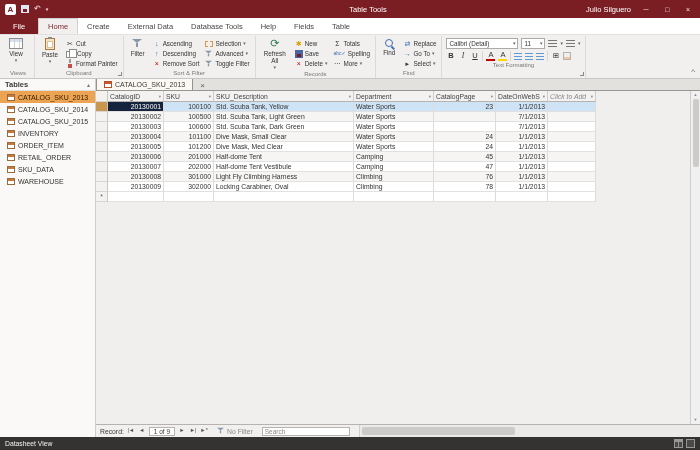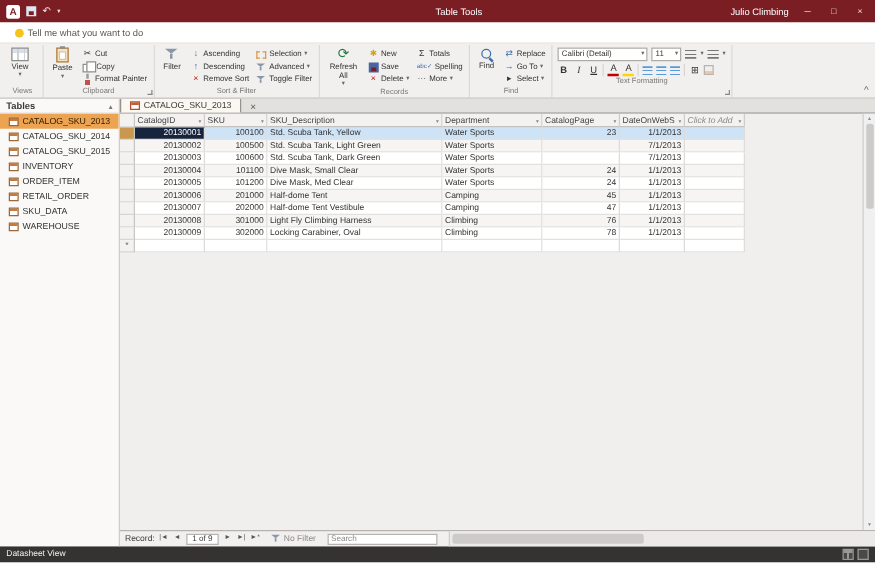--- a/index.html
+++ b/index.html
@@ -141,7 +141,7 @@
     <span>Table Tools</span>
   </div>
   <div class="tb-right">
-    <span>Julio Climbing</span>
+    <span>Julio Silguero</span>
     <span class="winbtn">─</span>
     <span class="winbtn">□</span>
     <span class="winbtn">×</span>

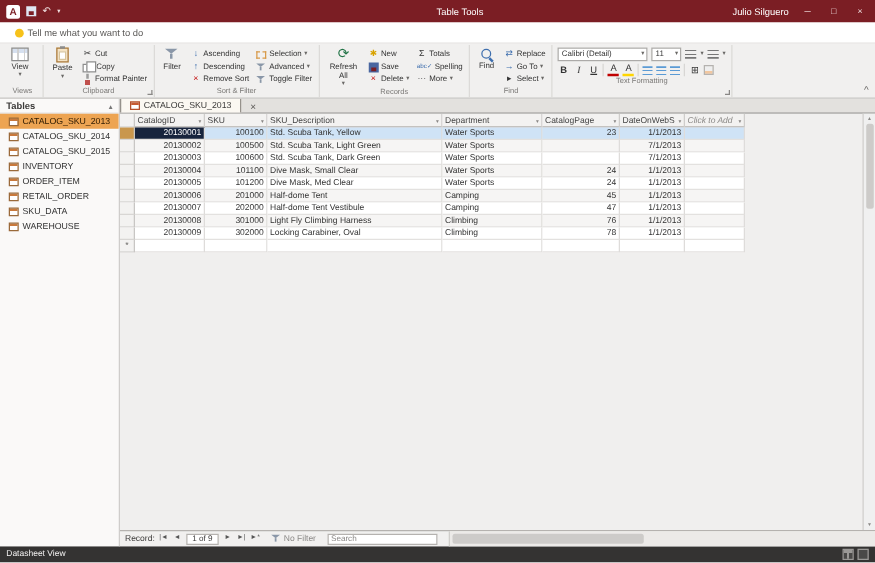--- a/index.html
+++ b/index.html
@@ -149,6 +149,16 @@
 </div>
 
 <div class="tabrow">
+  <div class="rtabs">
+      <span class="rtab file">File</span>
+      <span class="rtab active">Home</span>
+      <span class="rtab">Create</span>
+      <span class="rtab">External Data</span>
+      <span class="rtab">Database Tools</span>
+      <span class="rtab">Help</span>
+      <span class="rtab">Fields</span>
+      <span class="rtab">Table</span>
+    </div>
   <div class="tellme">
     <span class="bulb"></span>
     <span>Tell me what you want to do</span>

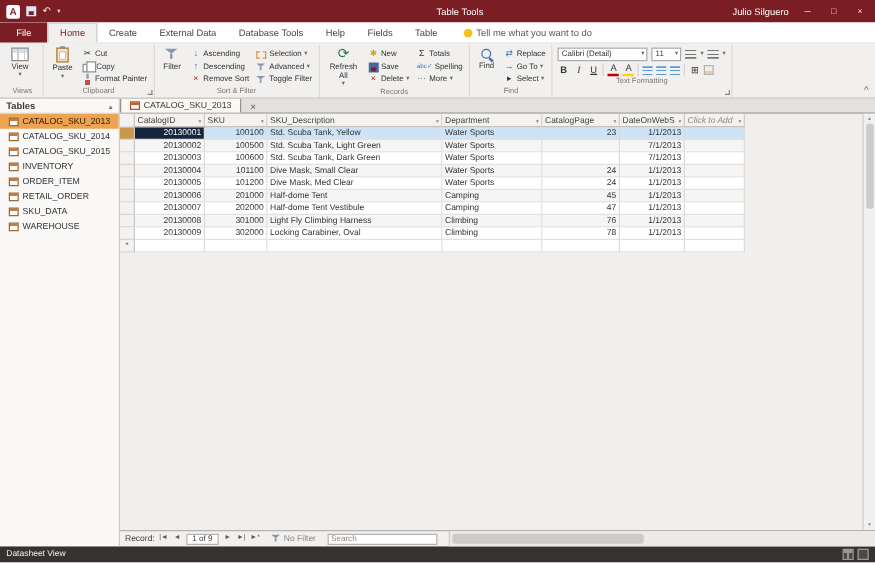--- a/index.html
+++ b/index.html
@@ -159,10 +159,6 @@
       <span class="rtab">Fields</span>
       <span class="rtab">Table</span>
     </div>
-  <div class="tellme">
-    <span class="bulb"></span>
-    <span>Tell me what you want to do</span>
-  </div>
 </div>
 
 <div class="ribbon">

